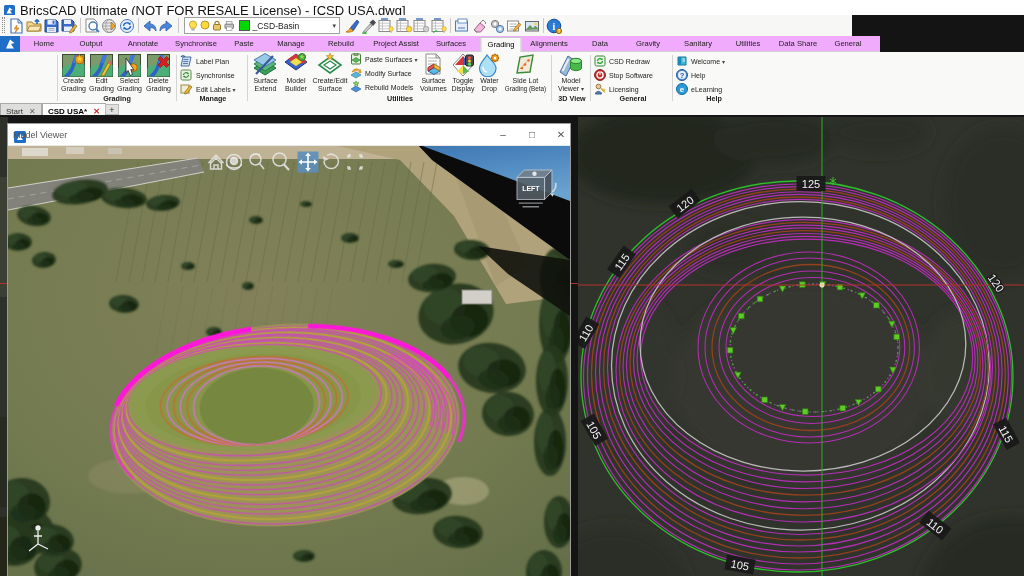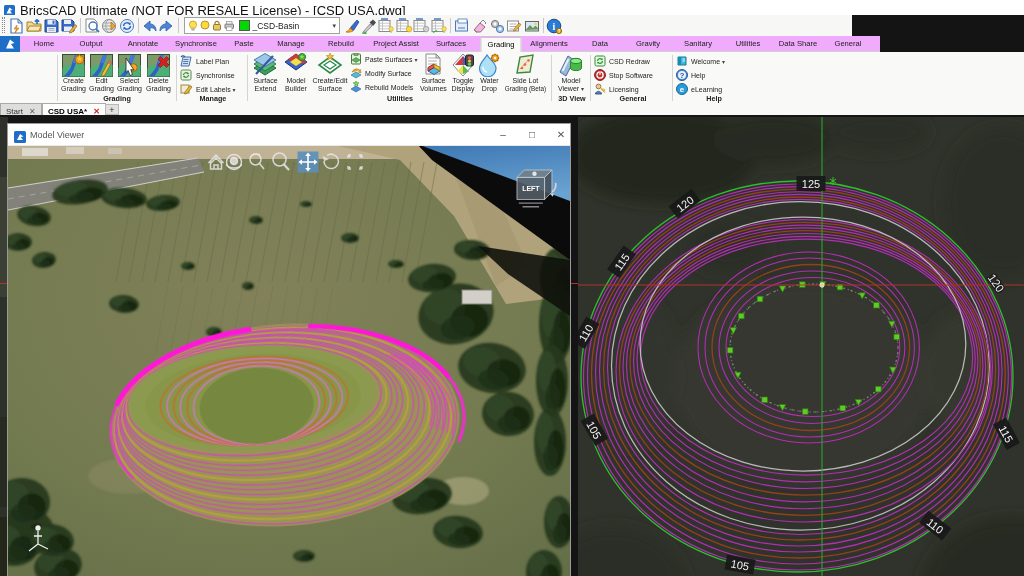--- a/index.html
+++ b/index.html
@@ -40,7 +40,7 @@
 #leftsliver { position:absolute; left:0; top:2px; width:8px; height:459px; background:#2e3129; }
 #mviewer { position:absolute; left:8px; top:9px; width:562px; height:470px; background:#fff; box-shadow:0 0 0 1px #9a9a9a; }
 #mvtitle { position:absolute; left:0; top:0; width:562px; height:22px; background:#fff; border-bottom:1px solid #e8e8e8; }
-#mvtitle .t { position:absolute; left:22px; top:6px; font-size:9px; color:#555; }
+#mvtitle .t { position:absolute; left:5px; top:6px; font-size:9px; color:#555; }
 #mvtitle .btn { position:absolute; top:3px; width:16px; height:16px; color:#555; font-size:10px; text-align:center; line-height:16px; }
 #mvcontent { position:absolute; left:0; top:22px; width:562px; height:448px; overflow:hidden; }
 </style></head><body>

